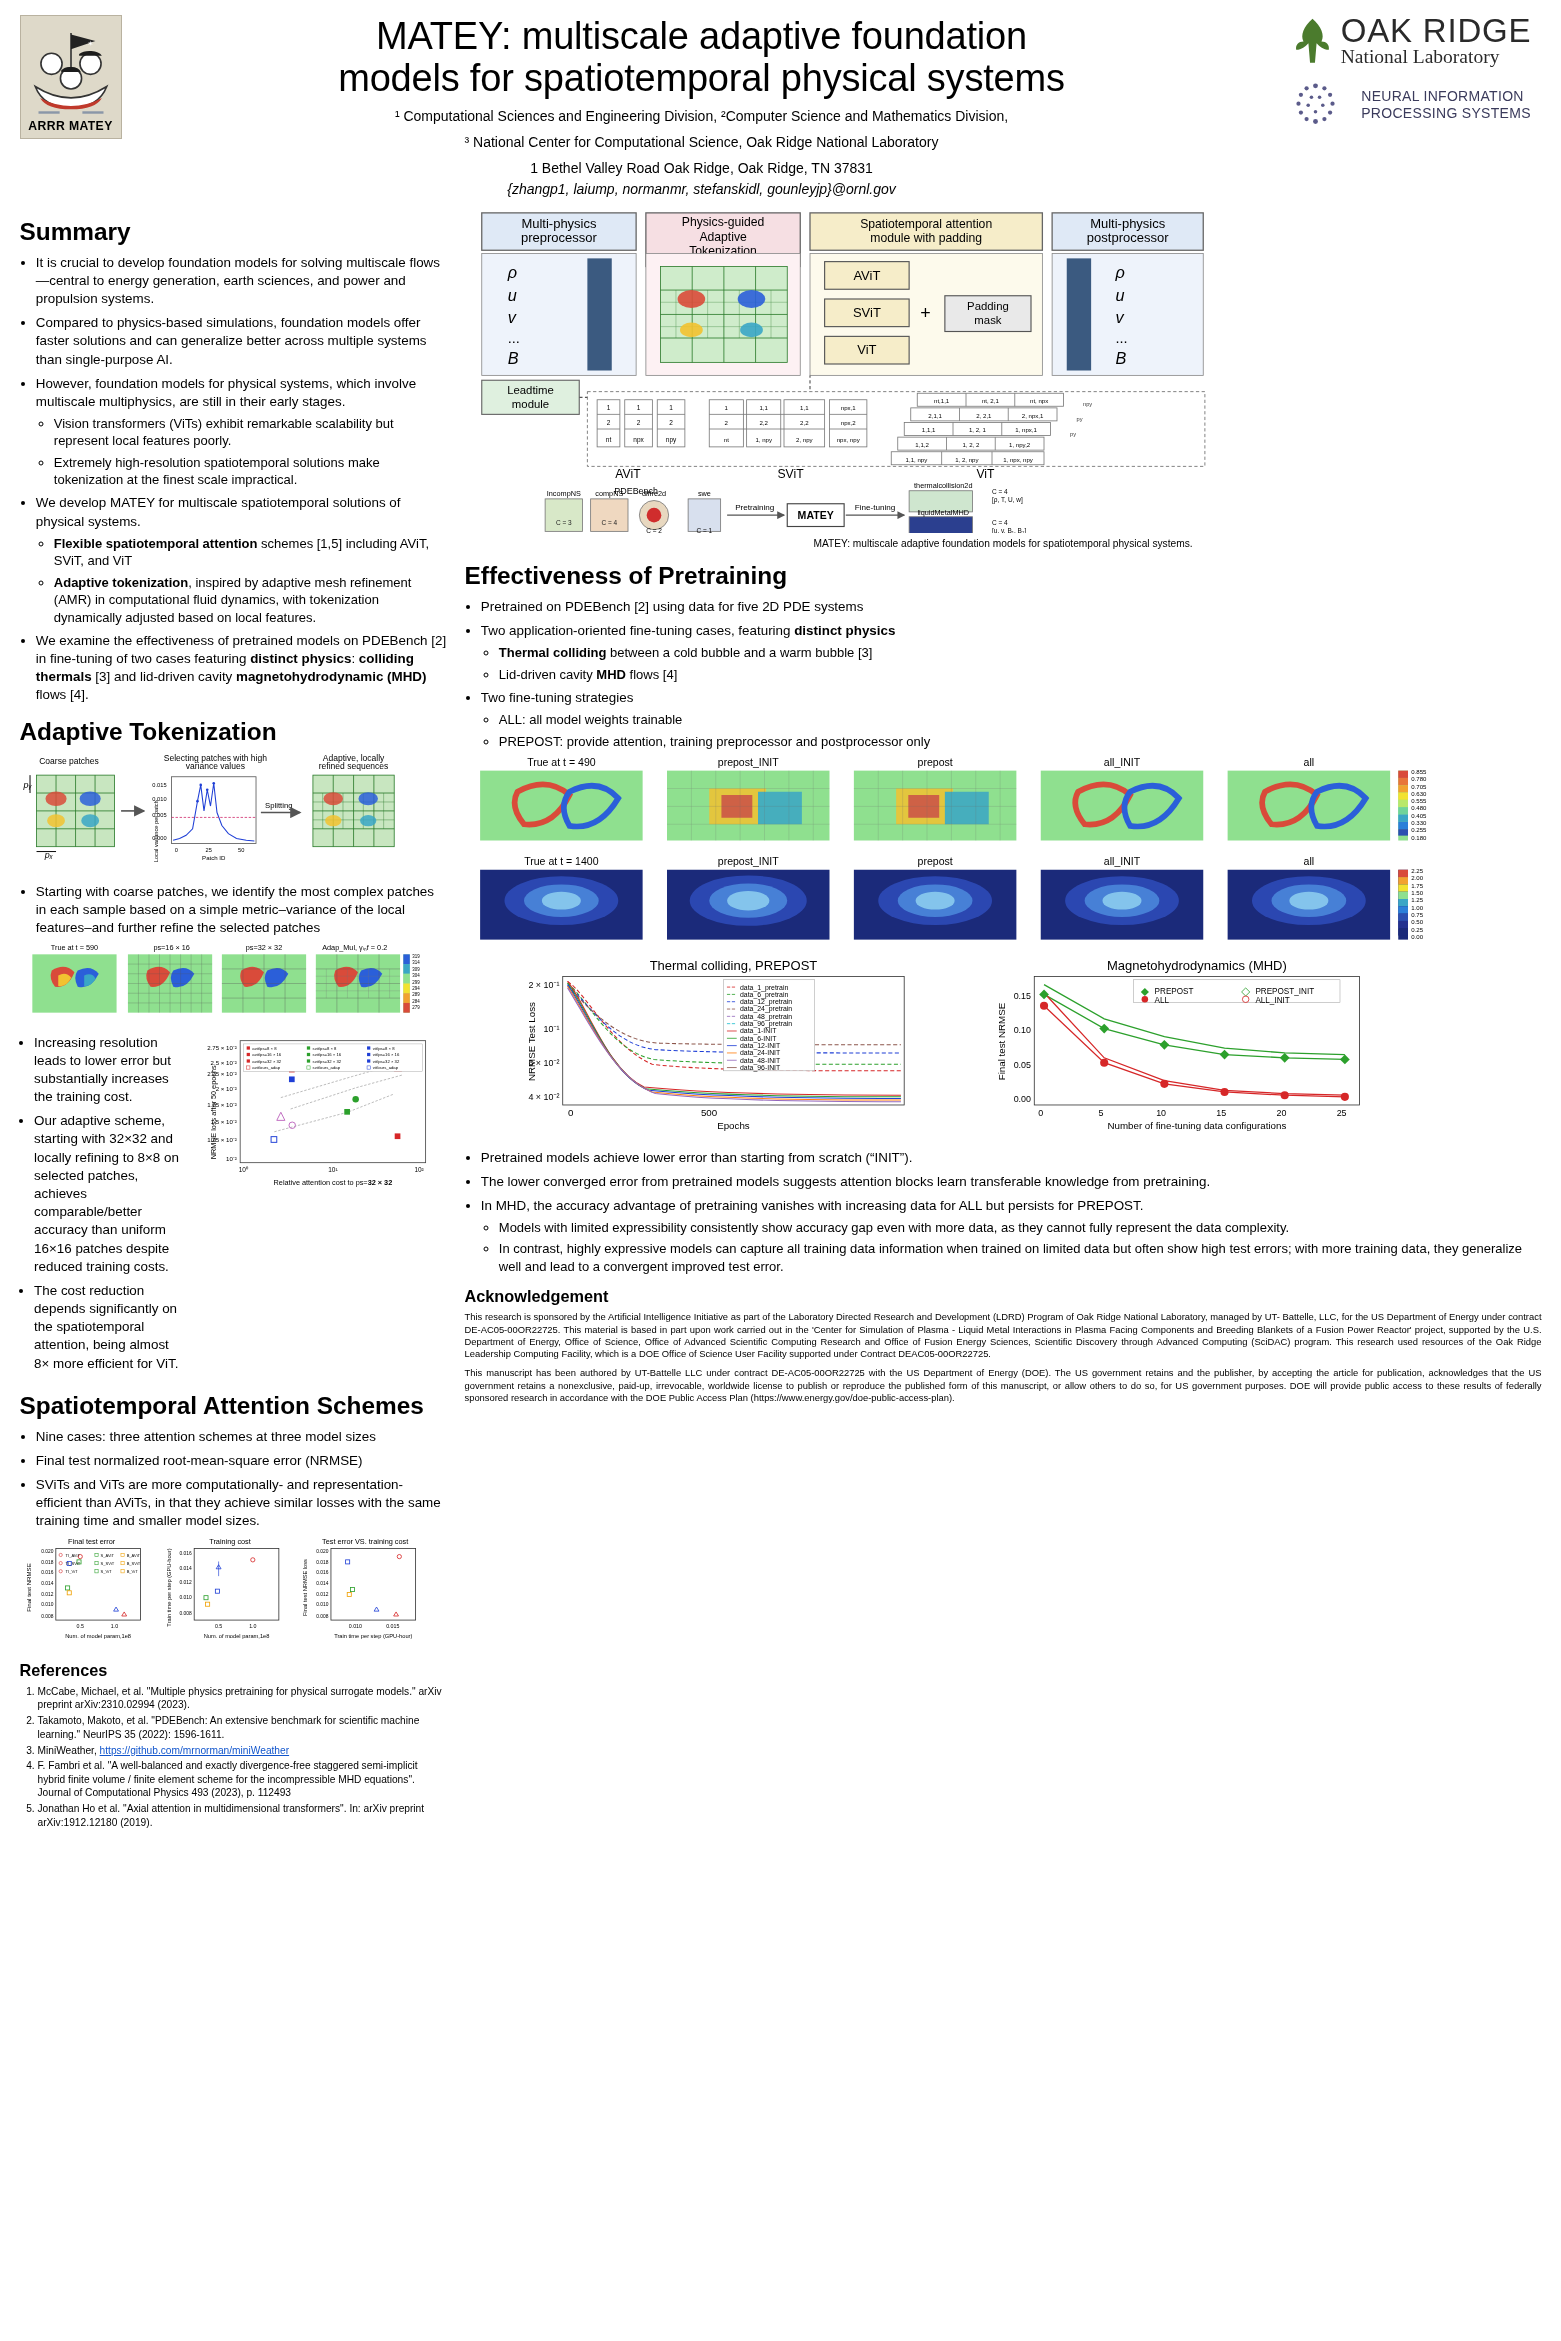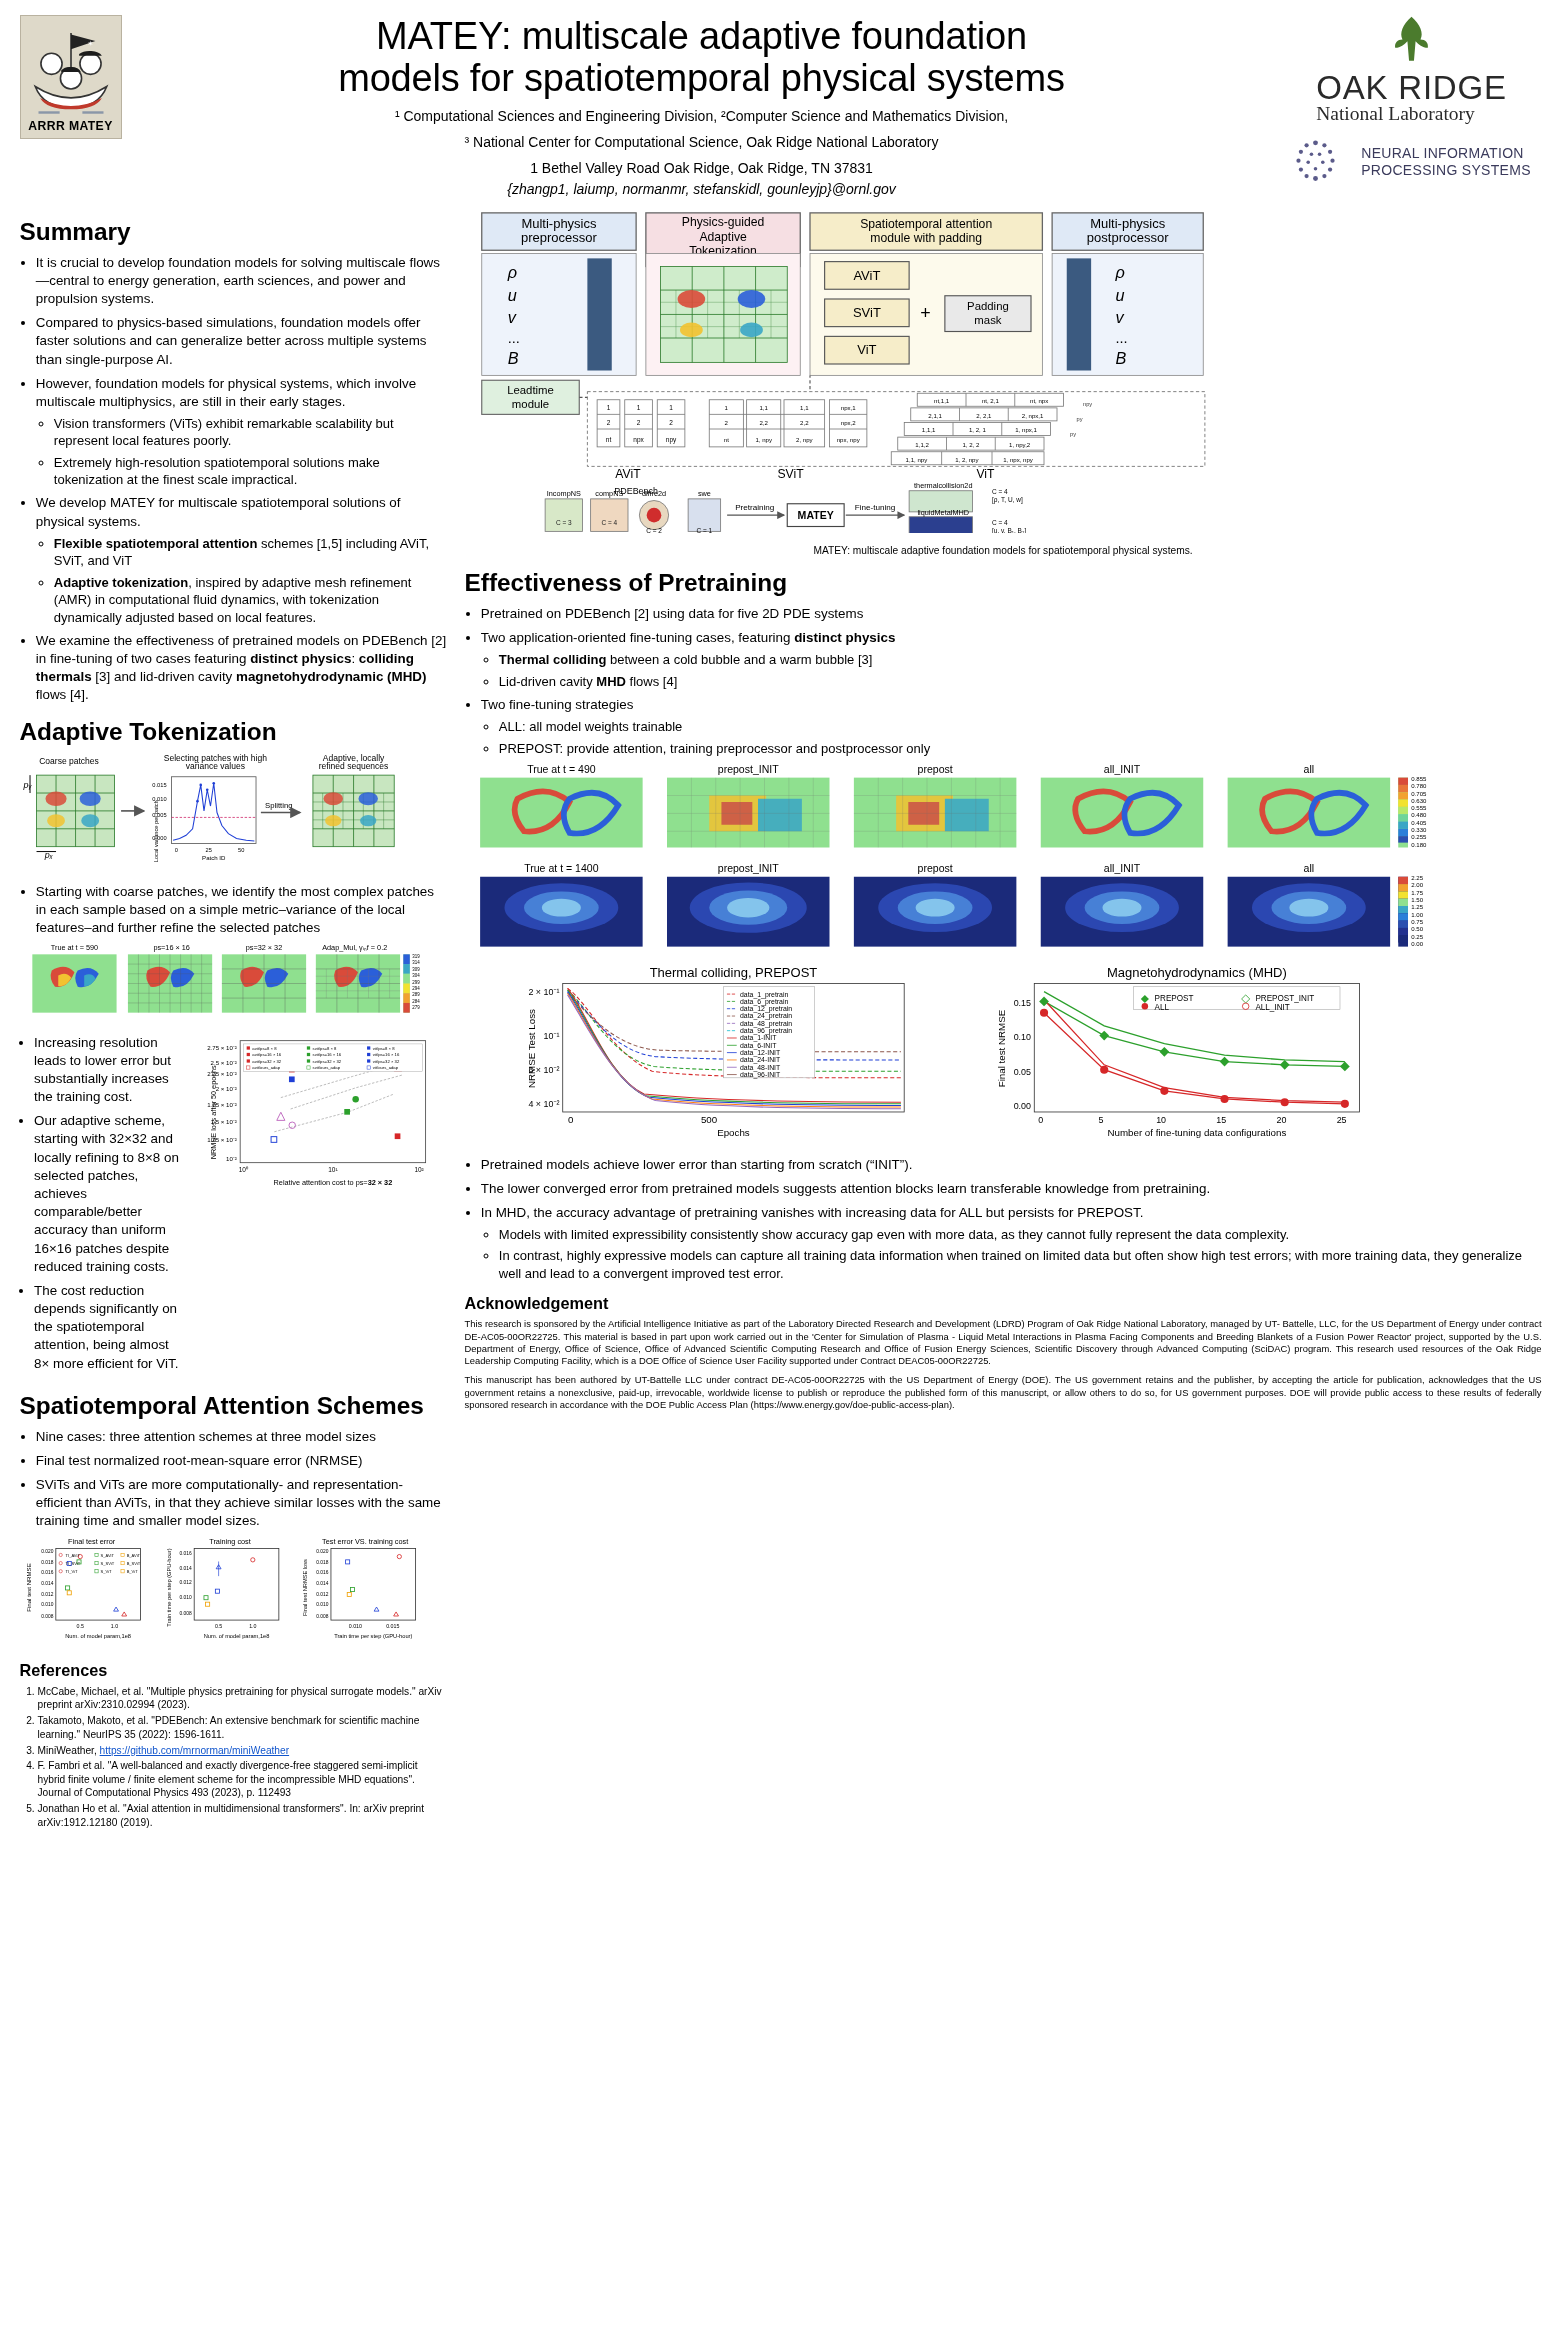--- a/index.html
+++ b/index.html
@@ -26,7 +26,7 @@
   .affil { font-size:14px; line-height:1.35; margin-top:7.3px; }
   .email { font-size:14px; font-style:italic; margin-top:2.4px; }
   .logos-right { flex:0 0 260px; display:flex; flex-direction:column; align-items:center; gap:9.8px; }
-  .ornl { display:flex; align-items:center; gap:8.1px;flex-direction:column; }
+  .ornl { display:flex; align-items:center; gap:8.1px; }
   .ornl-text .l1 { font-size:33px; letter-spacing:0.8px; color:#2a2a2a; line-height:.95; }
   .ornl-text .l2 { font-size:19.5px; color:#2a2a2a; font-family:"Liberation Serif", serif; }
   .neurips { display:flex; align-items:center; gap:22px; margin-top:3.3px;}

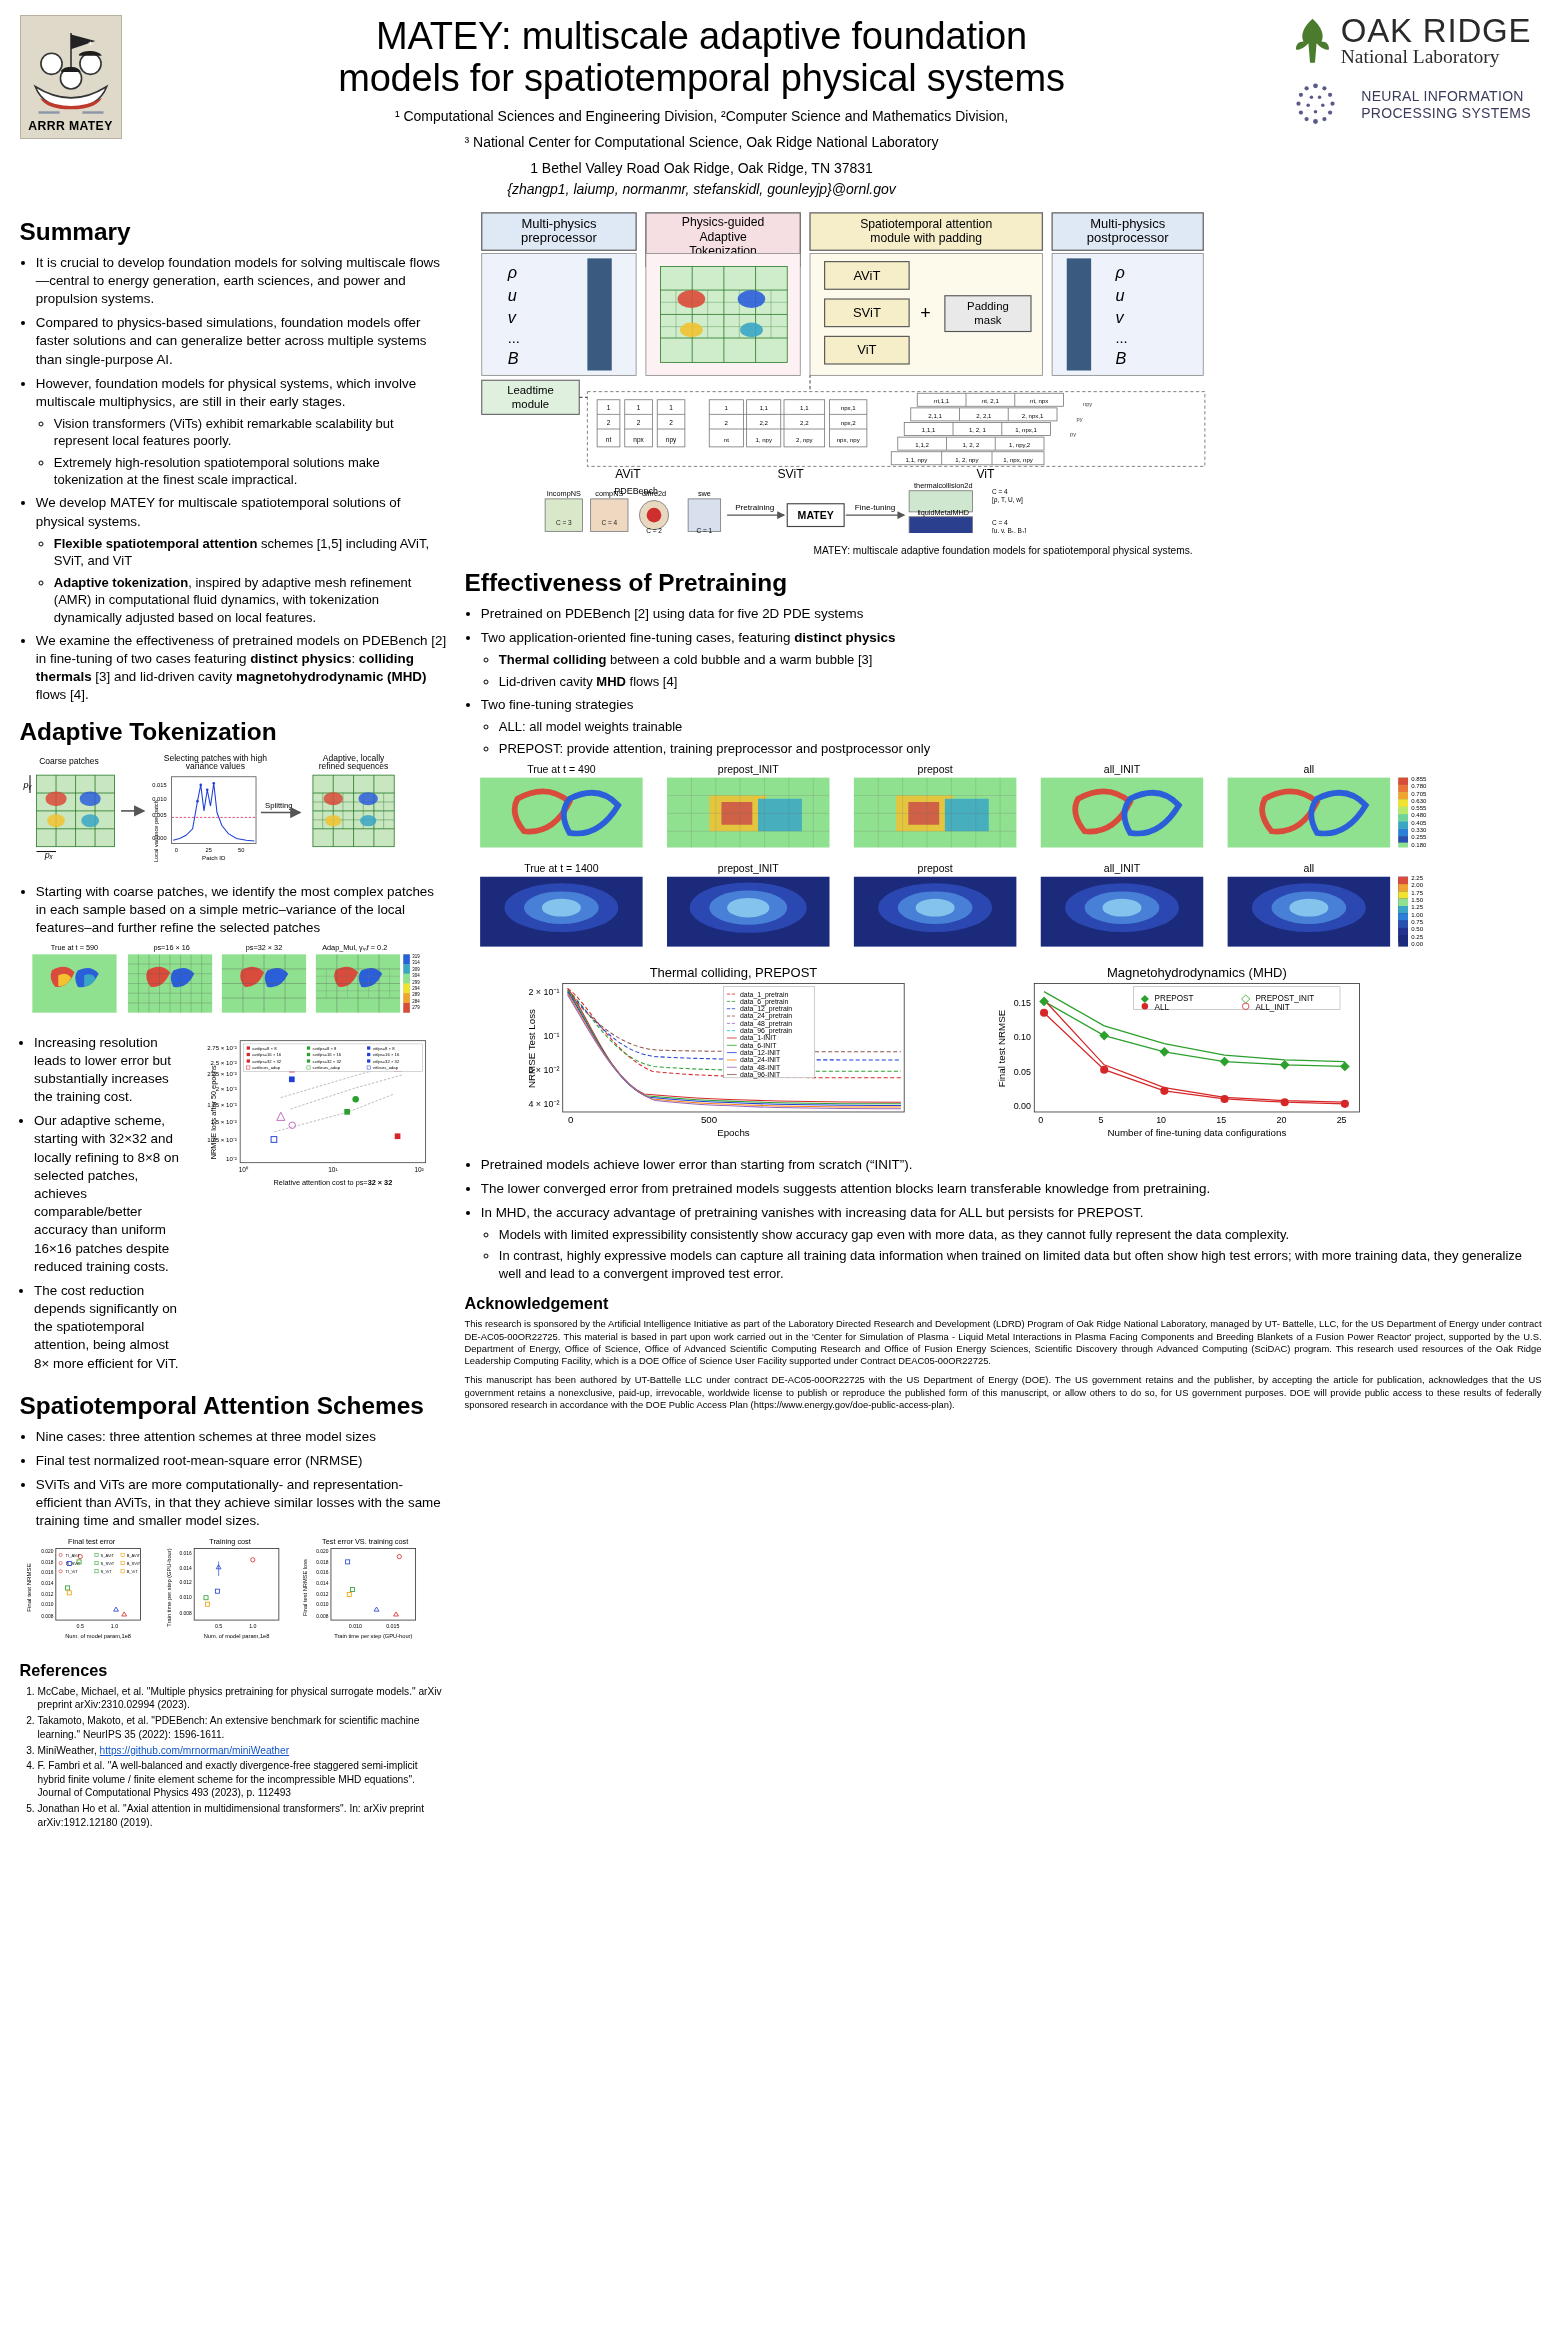--- a/index.html
+++ b/index.html
@@ -731,7 +731,7 @@
           <text x="648" y="400" font-size="8">[u, v, B₁, B₂]</text>
         </g>
       </svg>
-      <div class="cap-small" style="margin-top:9px;">MATEY: multiscale adaptive foundation models for spatiotemporal physical systems.</div>
+      <div class="cap-small" style="margin-top:2px;">MATEY: multiscale adaptive foundation models for spatiotemporal physical systems.</div>
     </div>
 
     <h2 class="sec">Effectiveness of Pretraining</h2>

